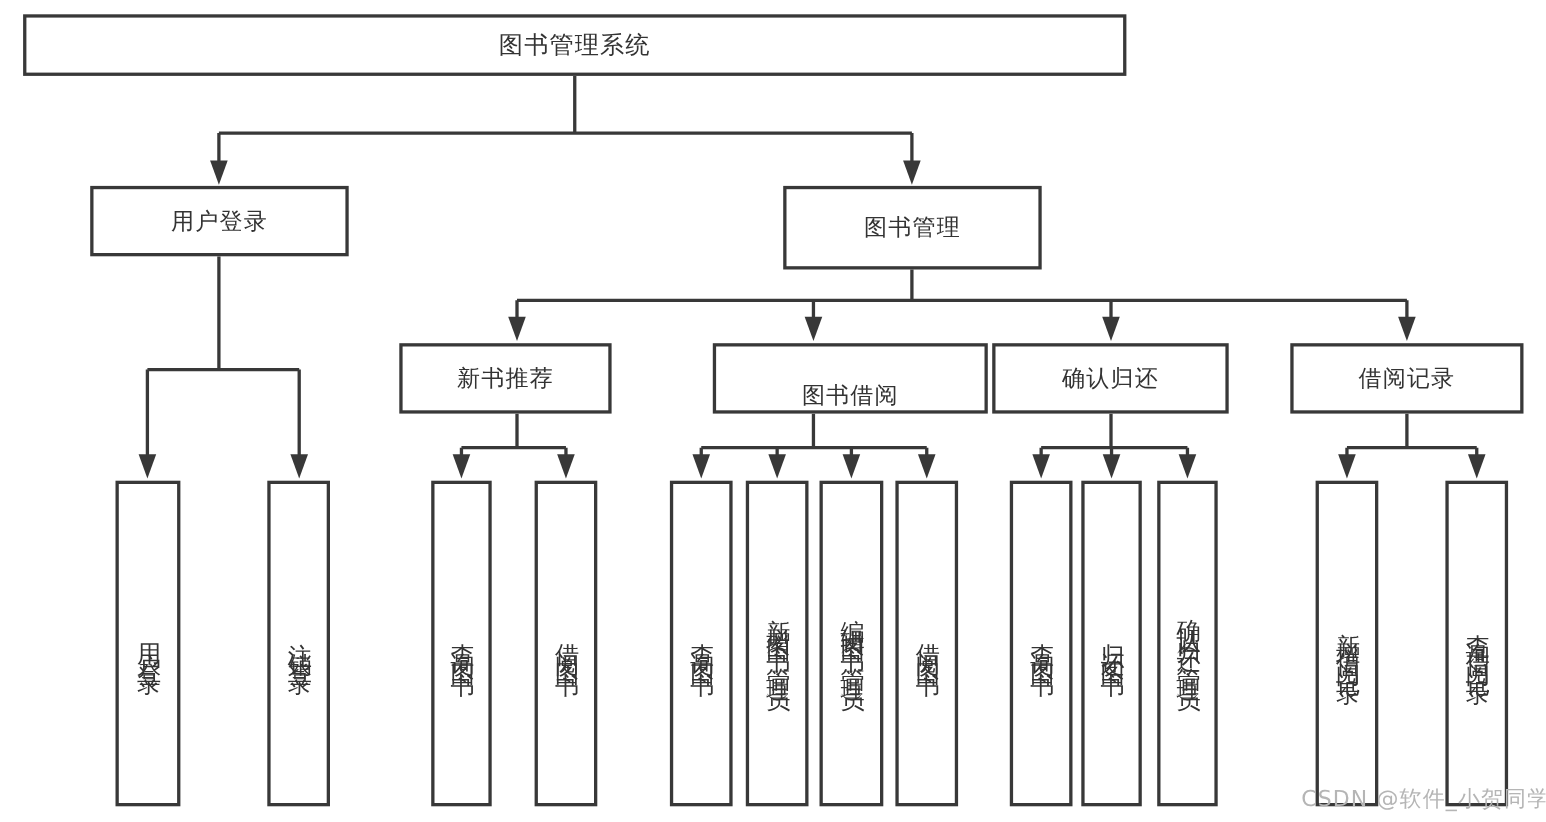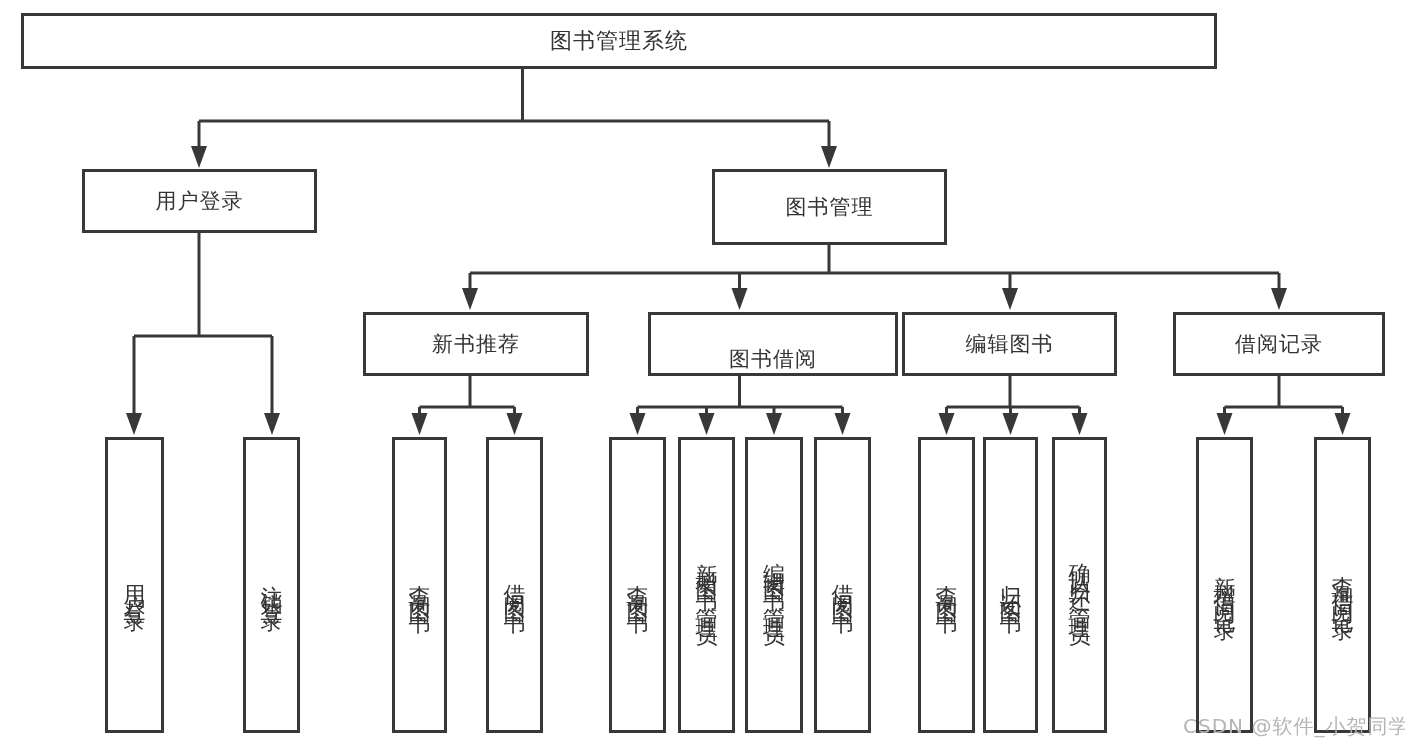--- a/index.html
+++ b/index.html
@@ -75,7 +75,7 @@
   </g>
 </svg>
 
-<div class="node" style="left:21px;top:13px;width:1196px;height:56px;">
+<div class="node" style="left:21px;top:13px;width:1003px;height:56px;">
   <span class="h-label root-label">图书管理系统</span>
 </div>
 

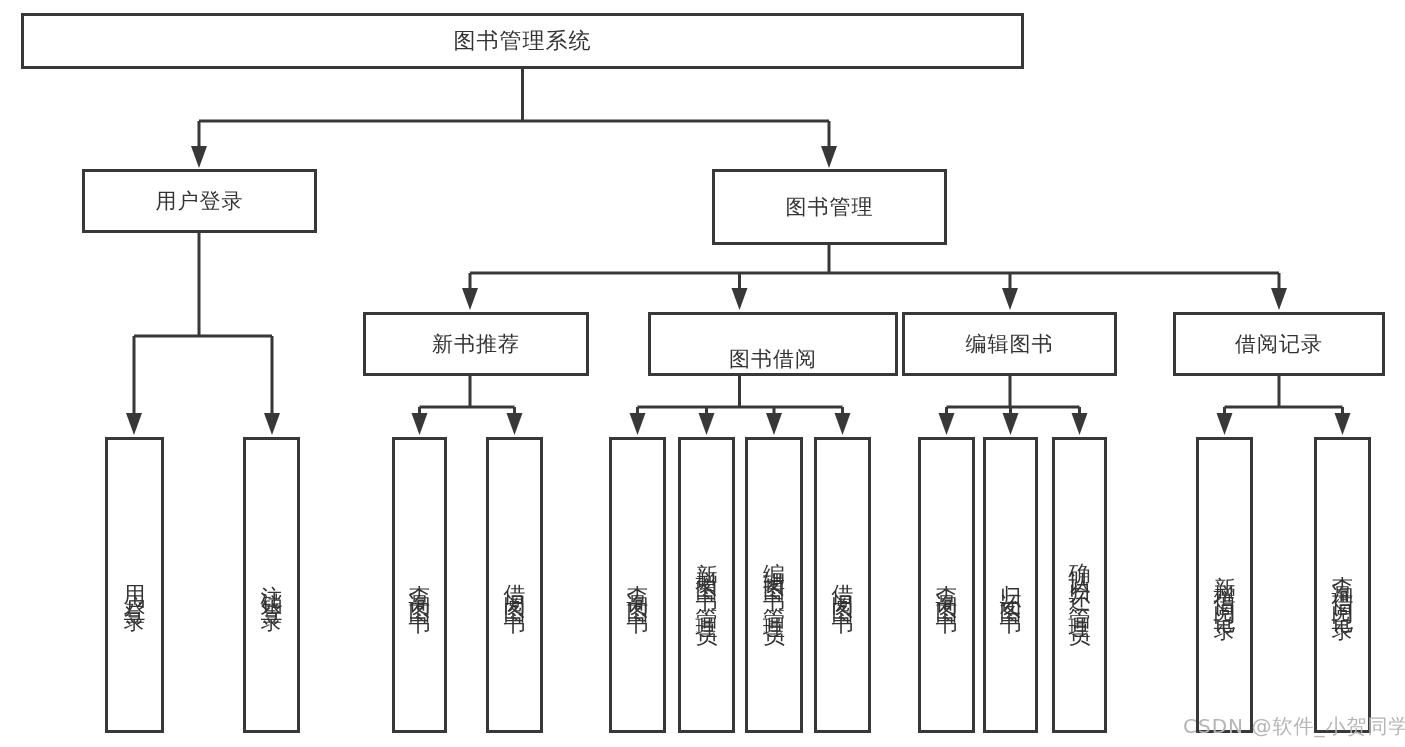--- a/index.html
+++ b/index.html
@@ -86,7 +86,7 @@
   <span class="h-label">图书管理</span>
 </div>
 
-<div class="node" style="left:363px;top:312px;width:226px;height:64px;">
+<div class="node" style="left:363px;top:312px;width:193px;height:64px;">
   <span class="h-label">新书推荐</span>
 </div>
 <div class="node" style="left:648px;top:312px;width:250px;height:64px;align-items:flex-end;">

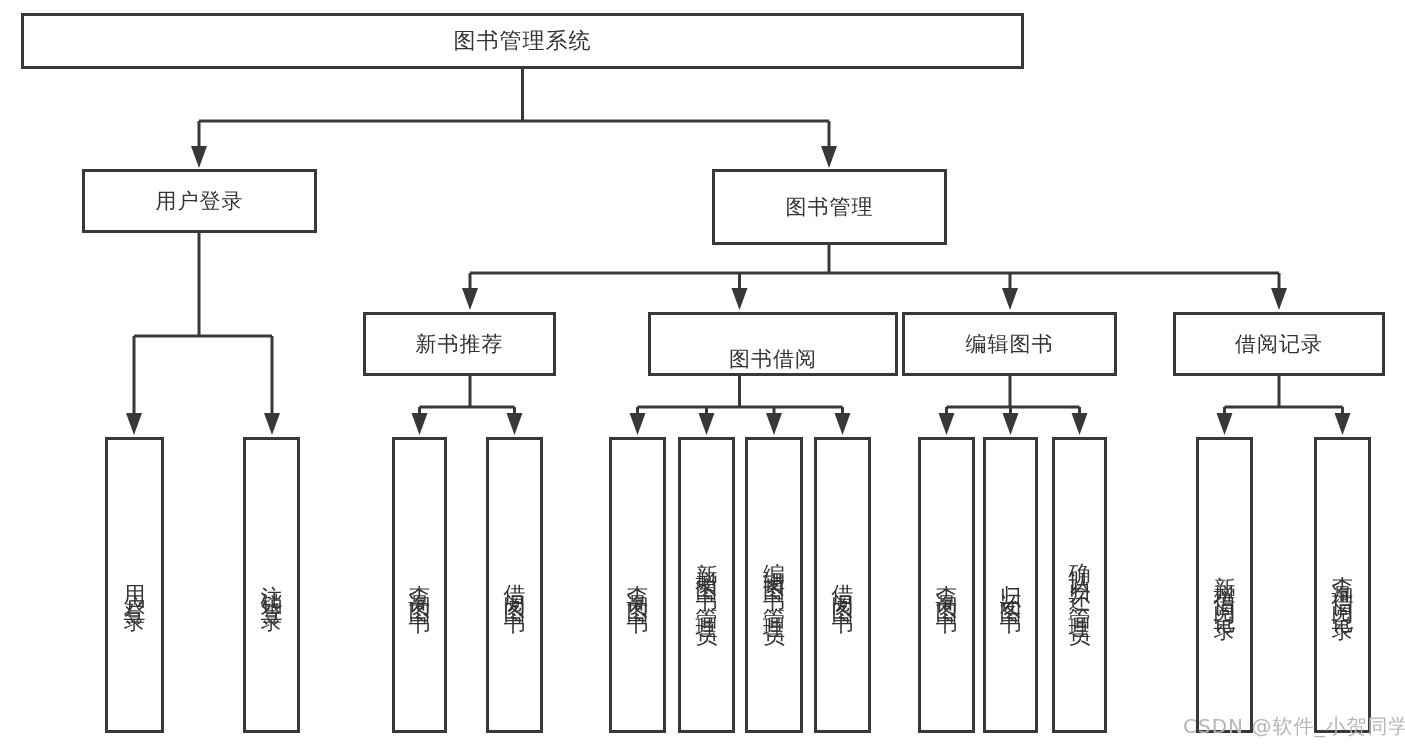--- a/index.html
+++ b/index.html
@@ -93,7 +93,7 @@
   <span class="h-label">图书借阅</span>
 </div>
 <div class="node" style="left:902px;top:312px;width:215px;height:64px;">
-  <span class="h-label">编辑图书</span>
+  <span class="h-label">确认归还</span>
 </div>
 <div class="node" style="left:1173px;top:312px;width:212px;height:64px;">
   <span class="h-label">借阅记录</span>

